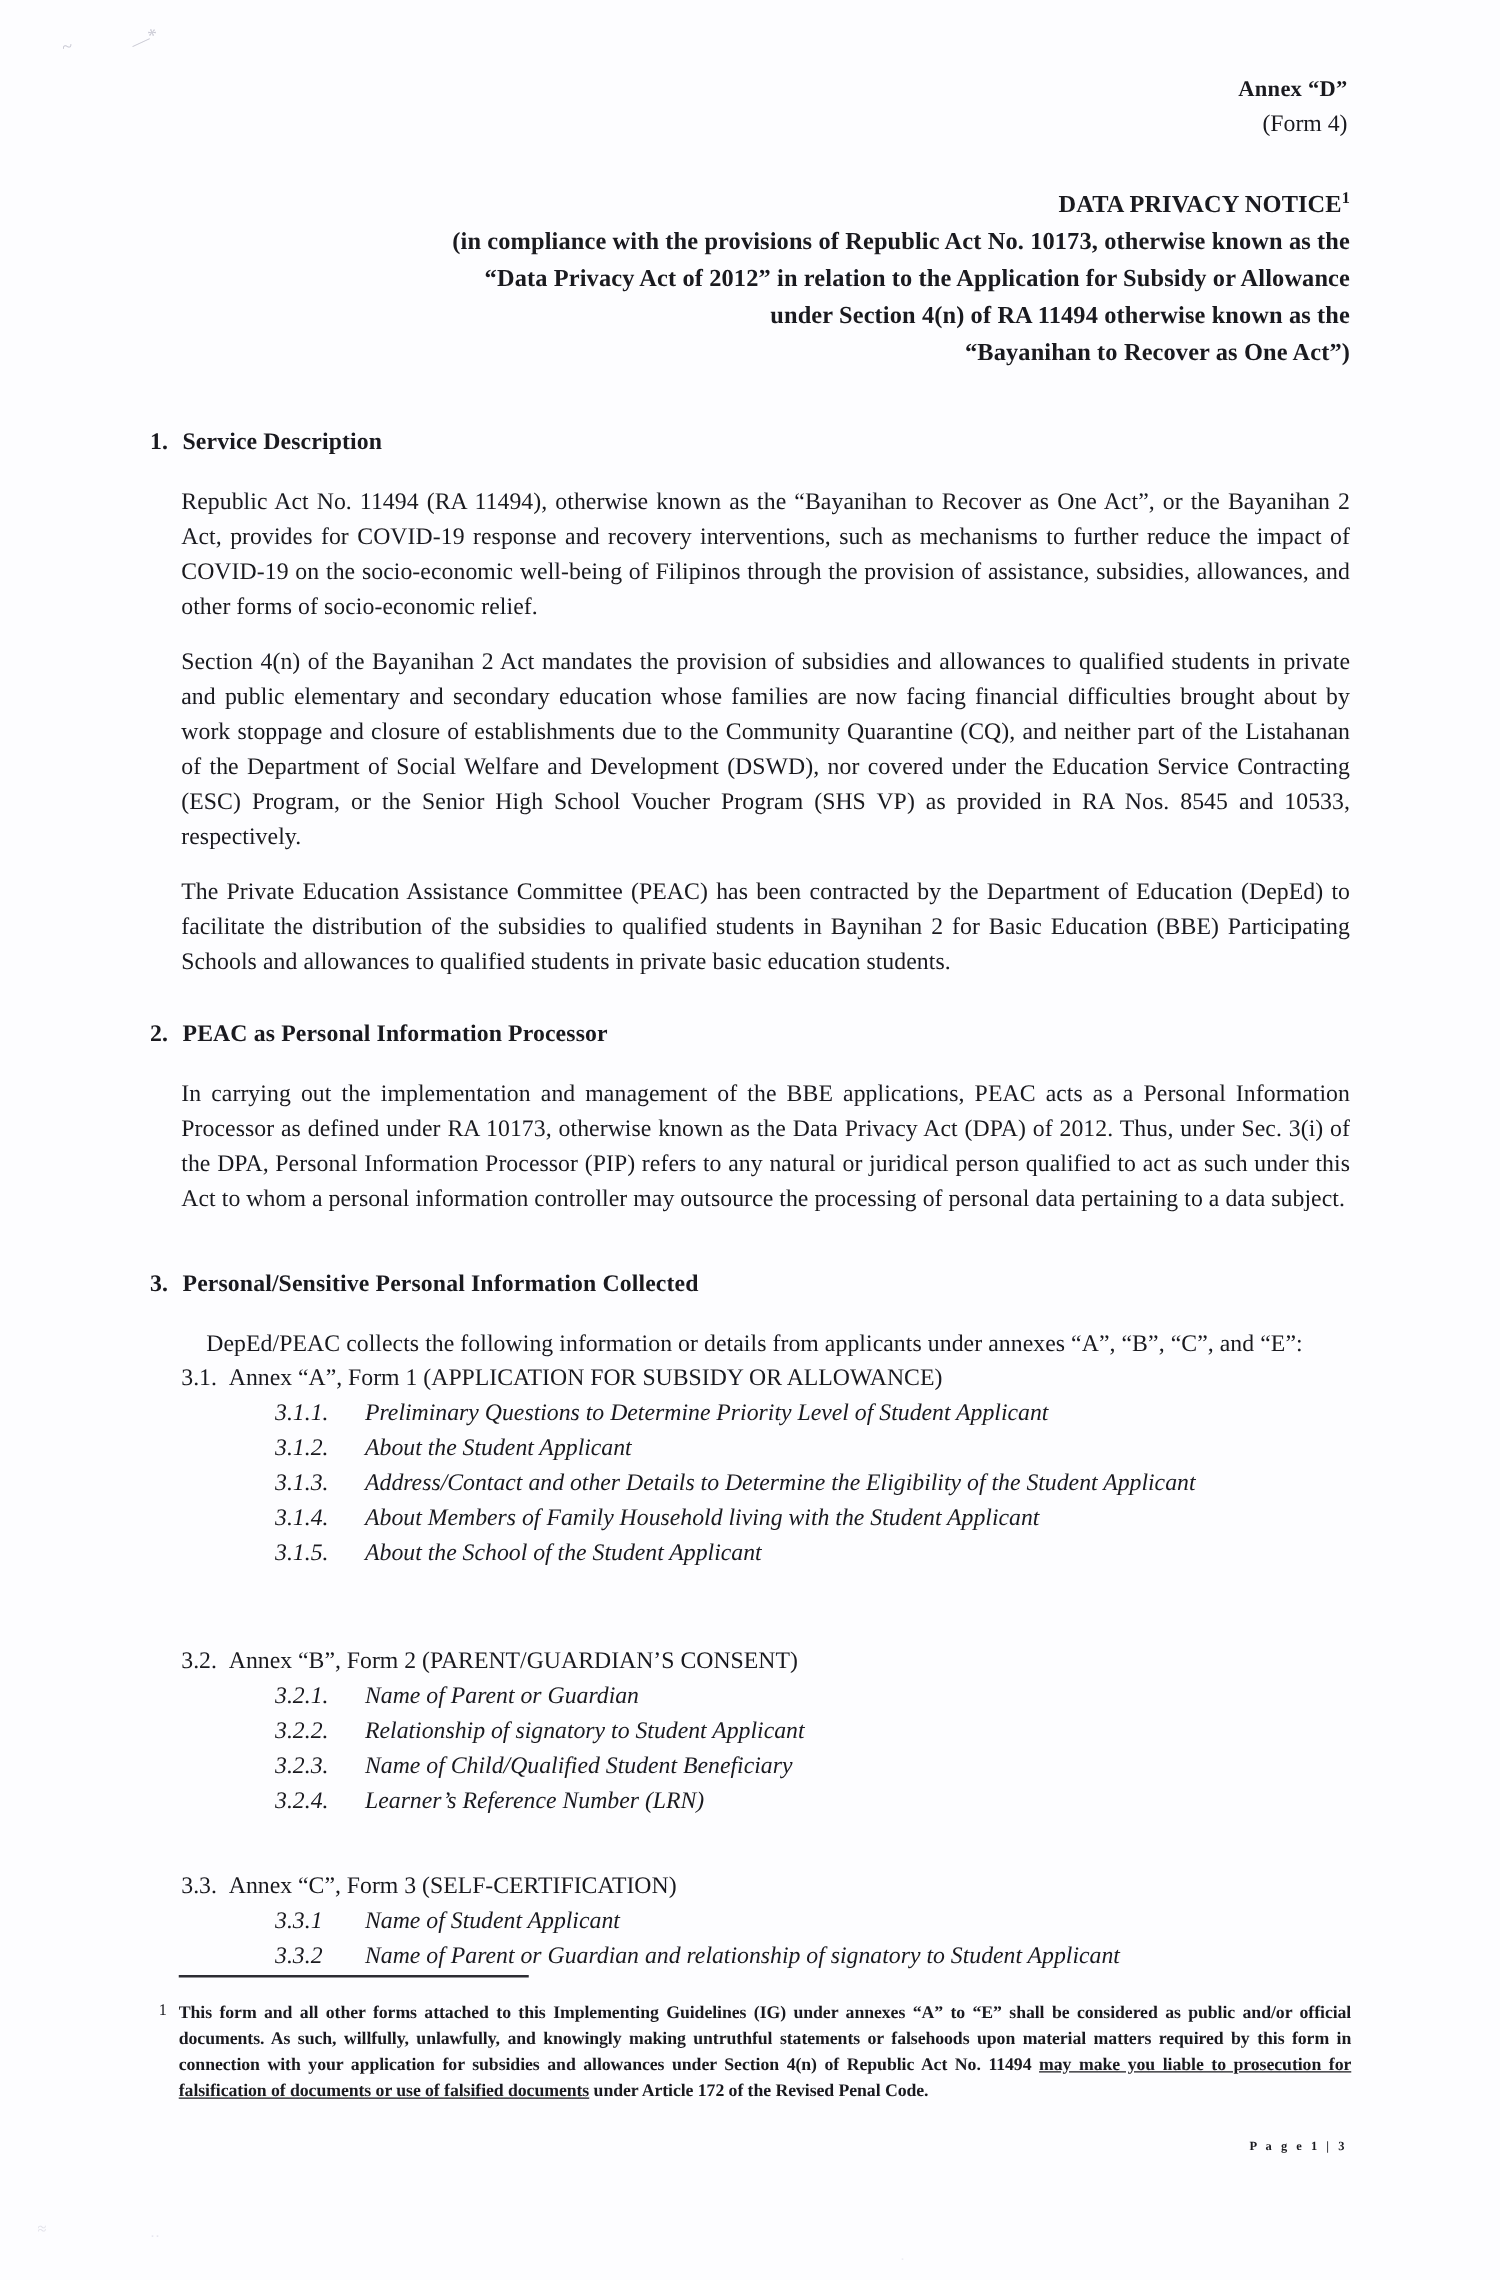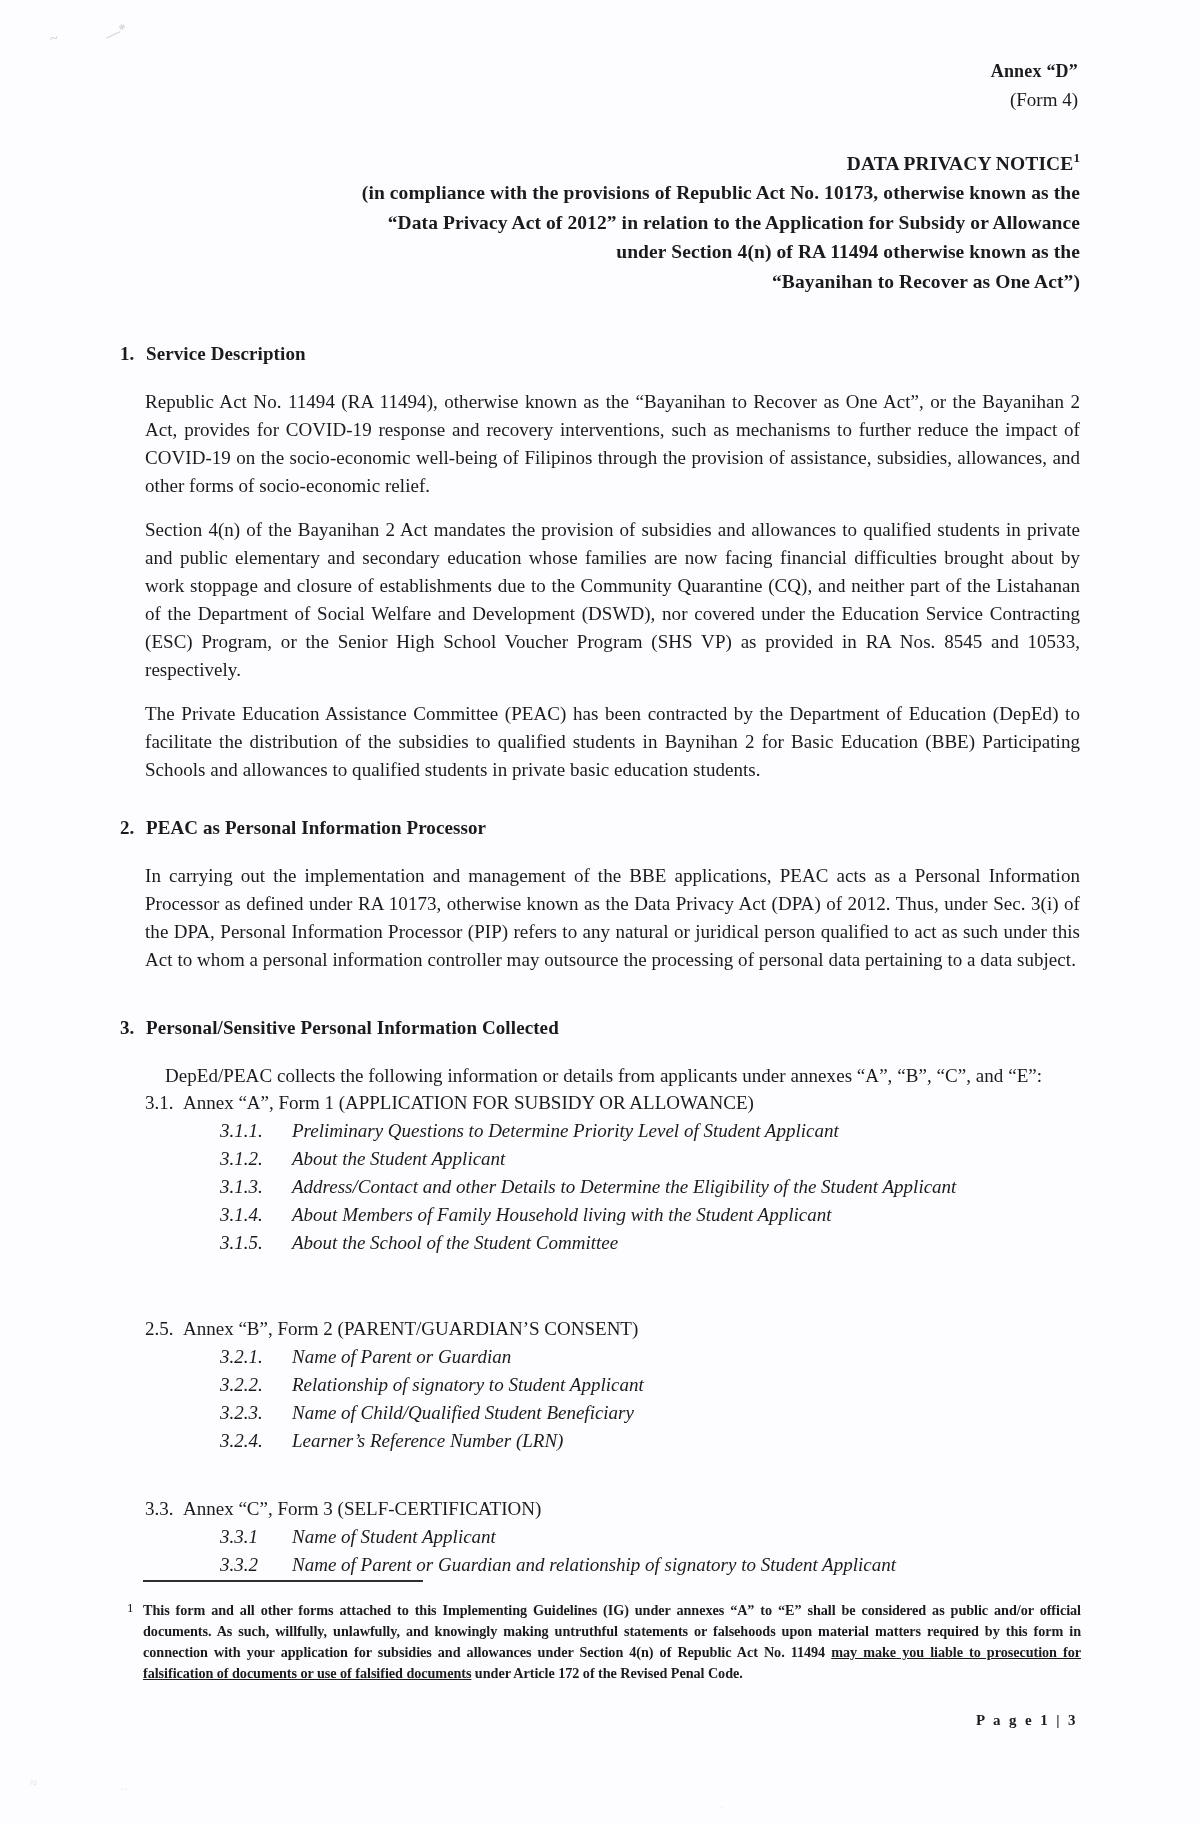--- a/index.html
+++ b/index.html
@@ -224,7 +224,7 @@
         <span class="lbl">3.1.4.</span><span>About Members of Family Household living with the Student Applicant</span>
       </div>
       <div class="sub-item">
-        <span class="lbl">3.1.5.</span><span>About the School of the Student Committee</span>
+        <span class="lbl">3.1.5.</span><span>About the School of the Student Applicant</span>
       </div>
     </div>
 

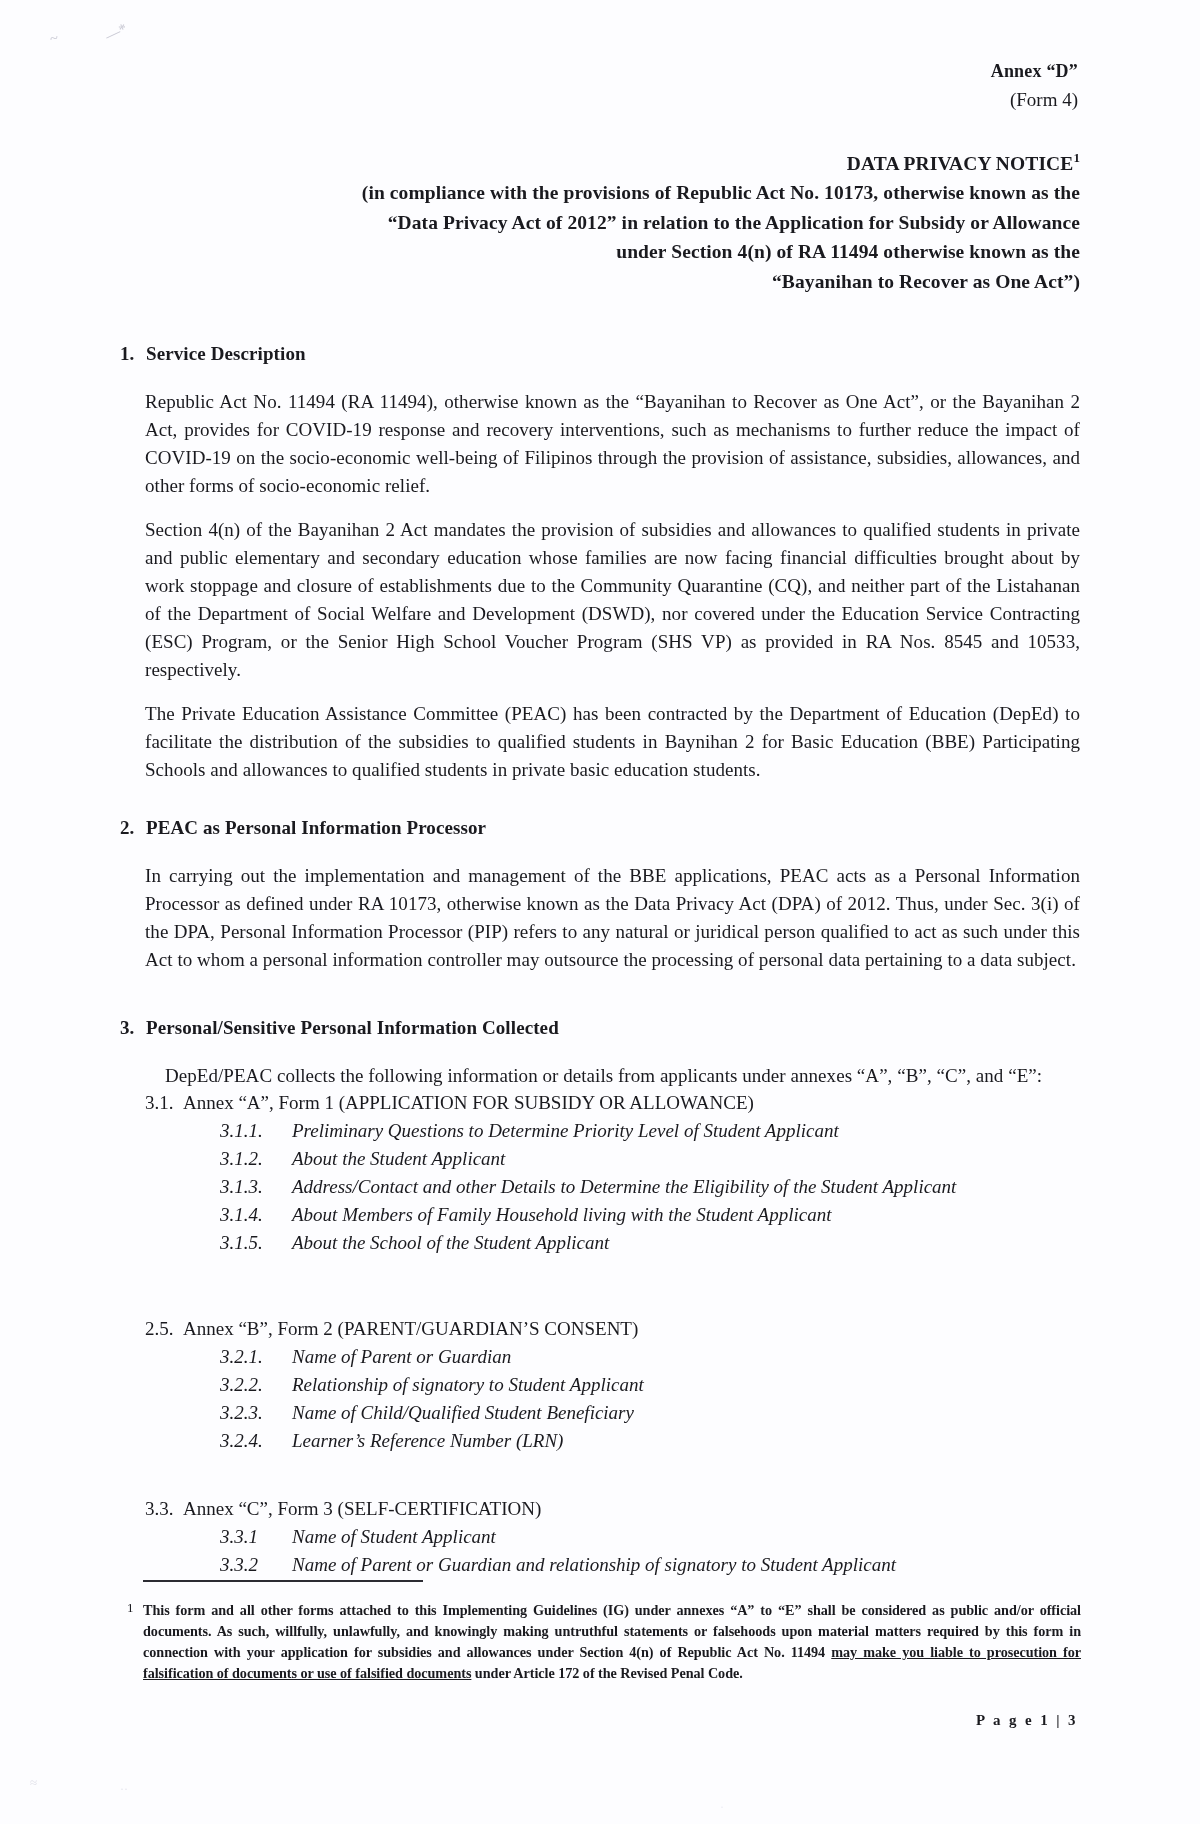--- a/index.html
+++ b/index.html
@@ -230,7 +230,7 @@
 
     <div class="annex-group" style="top:1315px;">
       <div class="annex-title">
-        <span class="lbl">2.5.</span><span>Annex “B”, Form 2 (PARENT/GUARDIAN’S CONSENT)</span>
+        <span class="lbl">3.2.</span><span>Annex “B”, Form 2 (PARENT/GUARDIAN’S CONSENT)</span>
       </div>
       <div class="sub-item">
         <span class="lbl">3.2.1.</span><span>Name of Parent or Guardian</span>

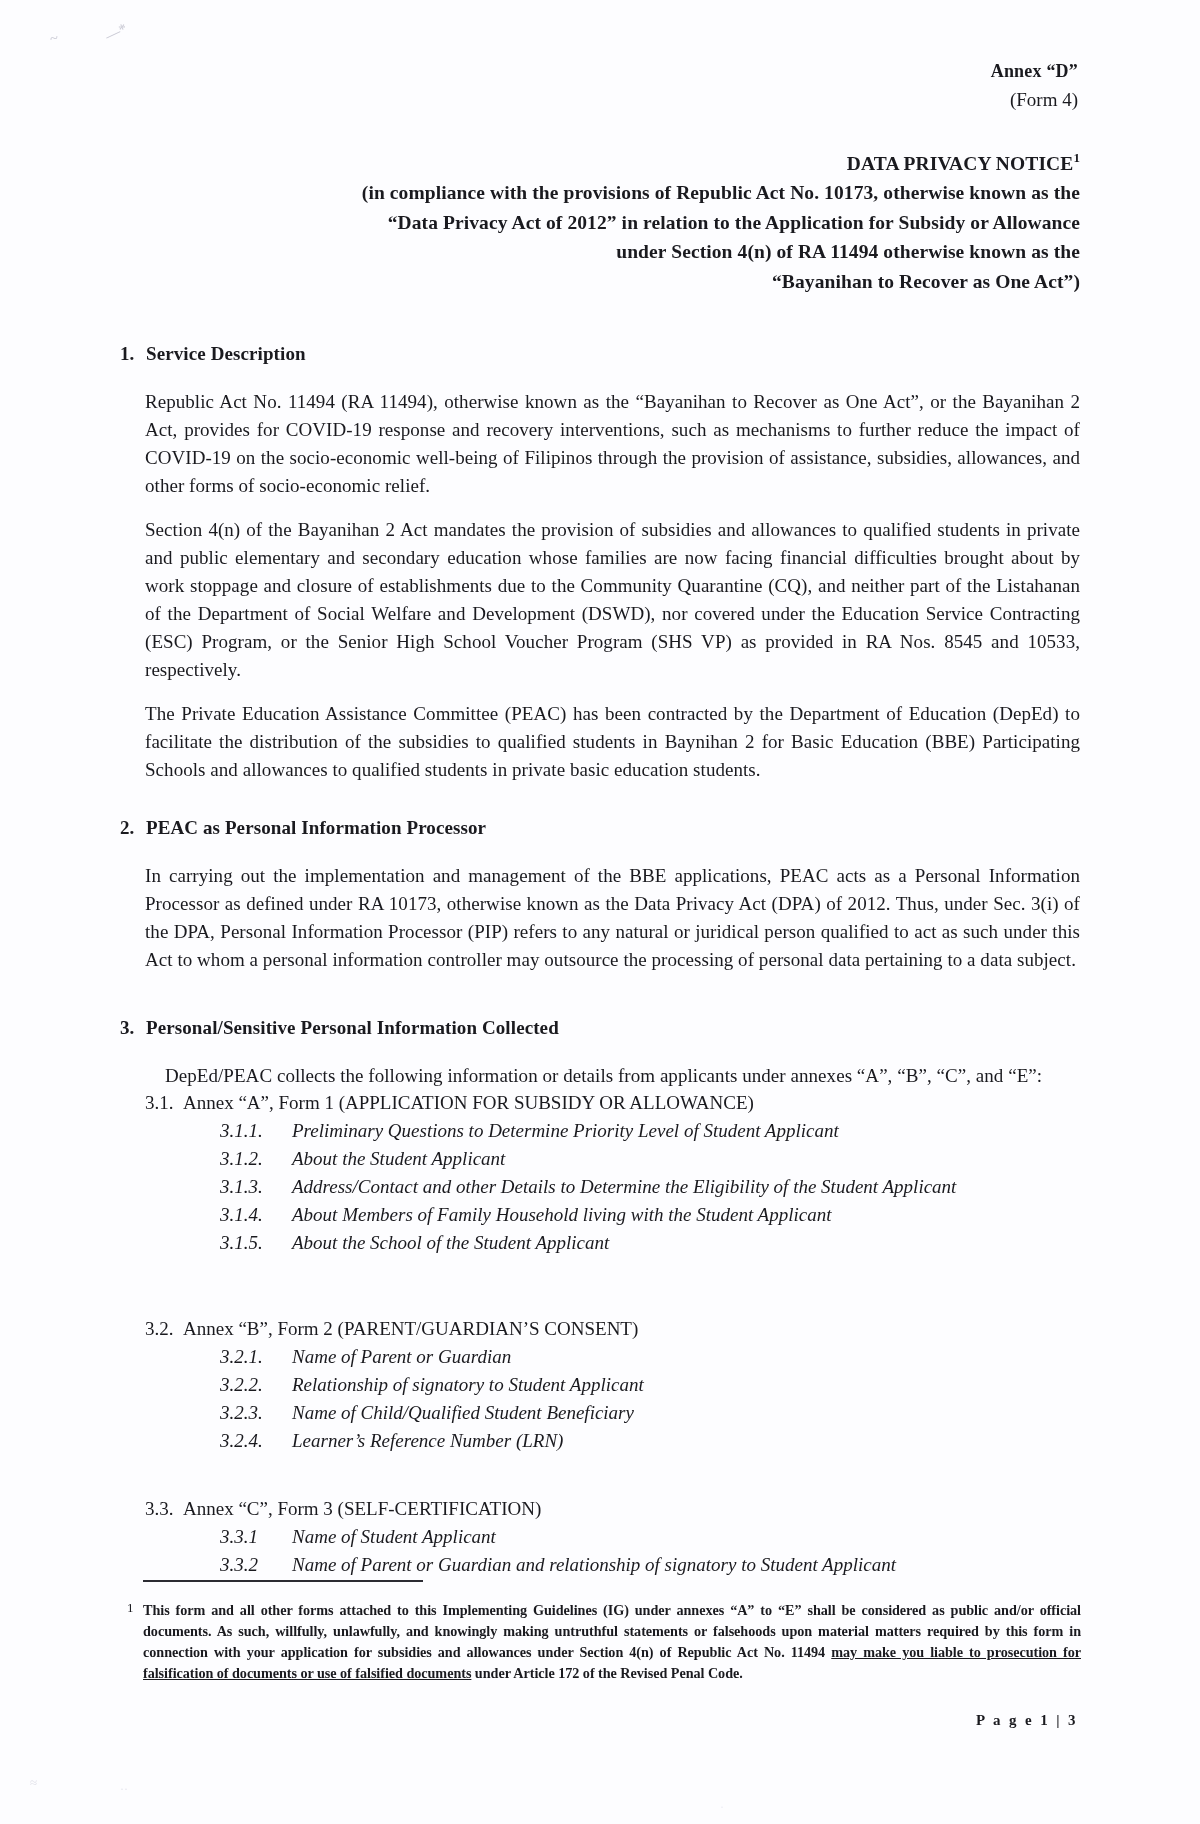--- a/index.html
+++ b/index.html
@@ -156,7 +156,7 @@
     position: absolute;
     right: 122px;
     top: 1712px;
-    font-size: 15px;
+    font-size: 10px;
     font-weight: bold;
     letter-spacing: 2.4px;
   }

